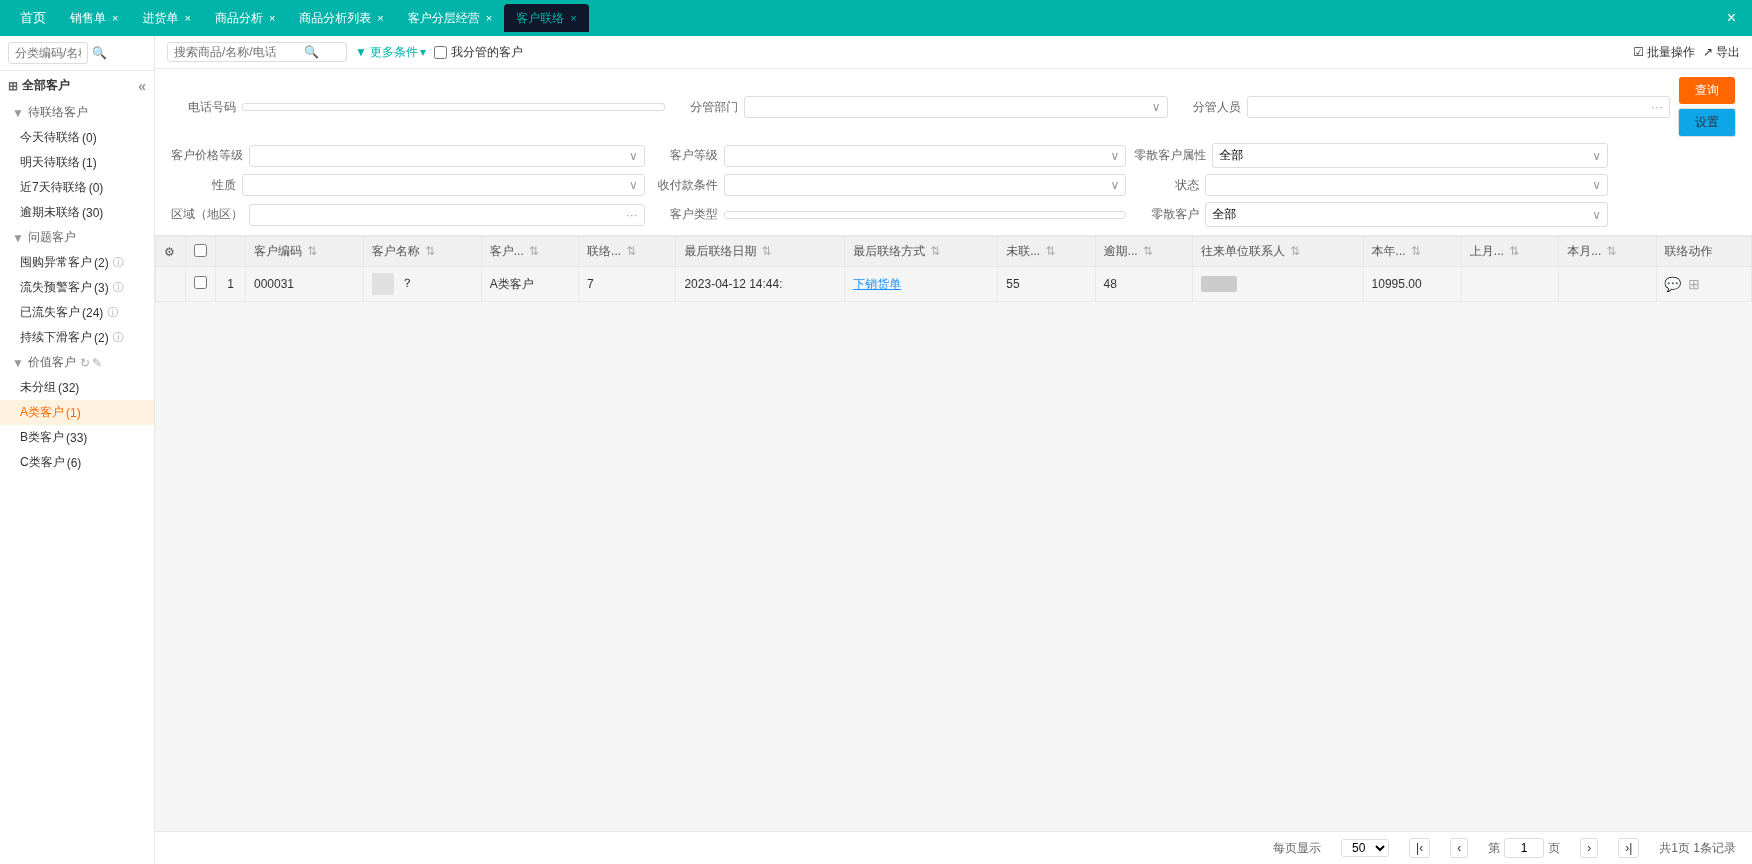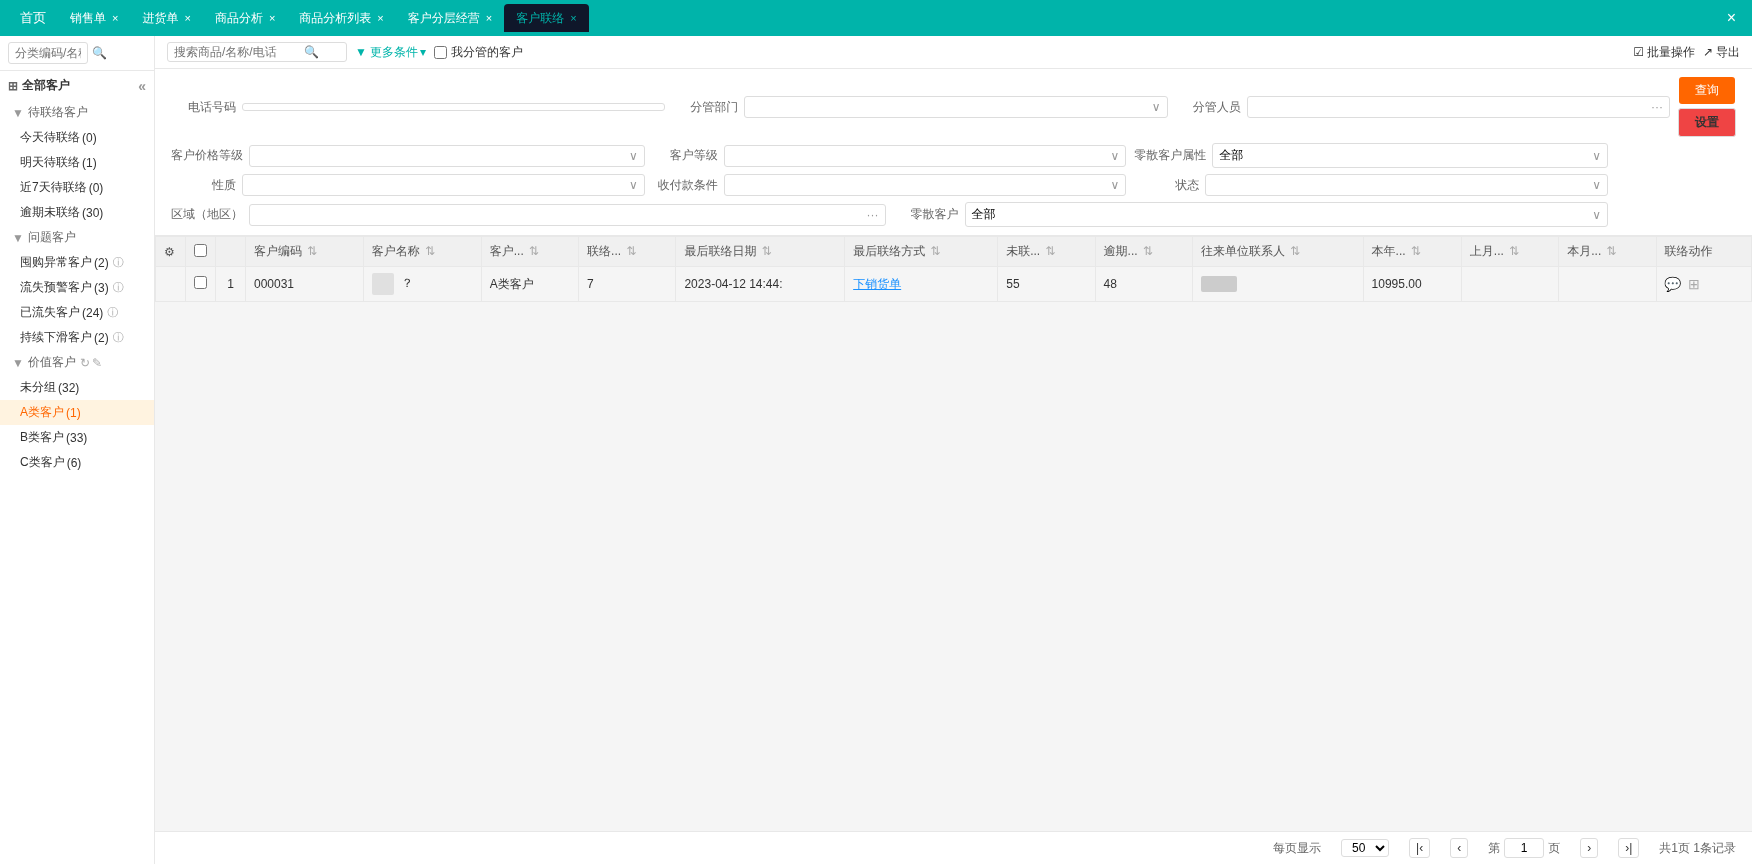--- a/index.html
+++ b/index.html
@@ -105,8 +105,8 @@
       padding: 5px 16px; cursor: pointer; font-size: 12px; white-space: nowrap;
     }
     .settings-btn {
-      background: #ef4444; color: #333; border: 1px solid #ddd; border-radius: 3px;
-      padding: 5px 16px; cursor: pointer; font-size: 12px; white-space: nowrap; margin-top: 4px; font-weight: bold;
+      background: #0ea5e9; color: #333; border: 1px solid #ddd; border-radius: 3px;
+      padding: 5px 16px; cursor: pointer; font-size: 12px; white-space: nowrap; margin-top: 4px;
     }
     .query-settings-wrap { display: flex; flex-direction: column; align-items: center; }
     table { width: 100%; border-collapse: collapse; }

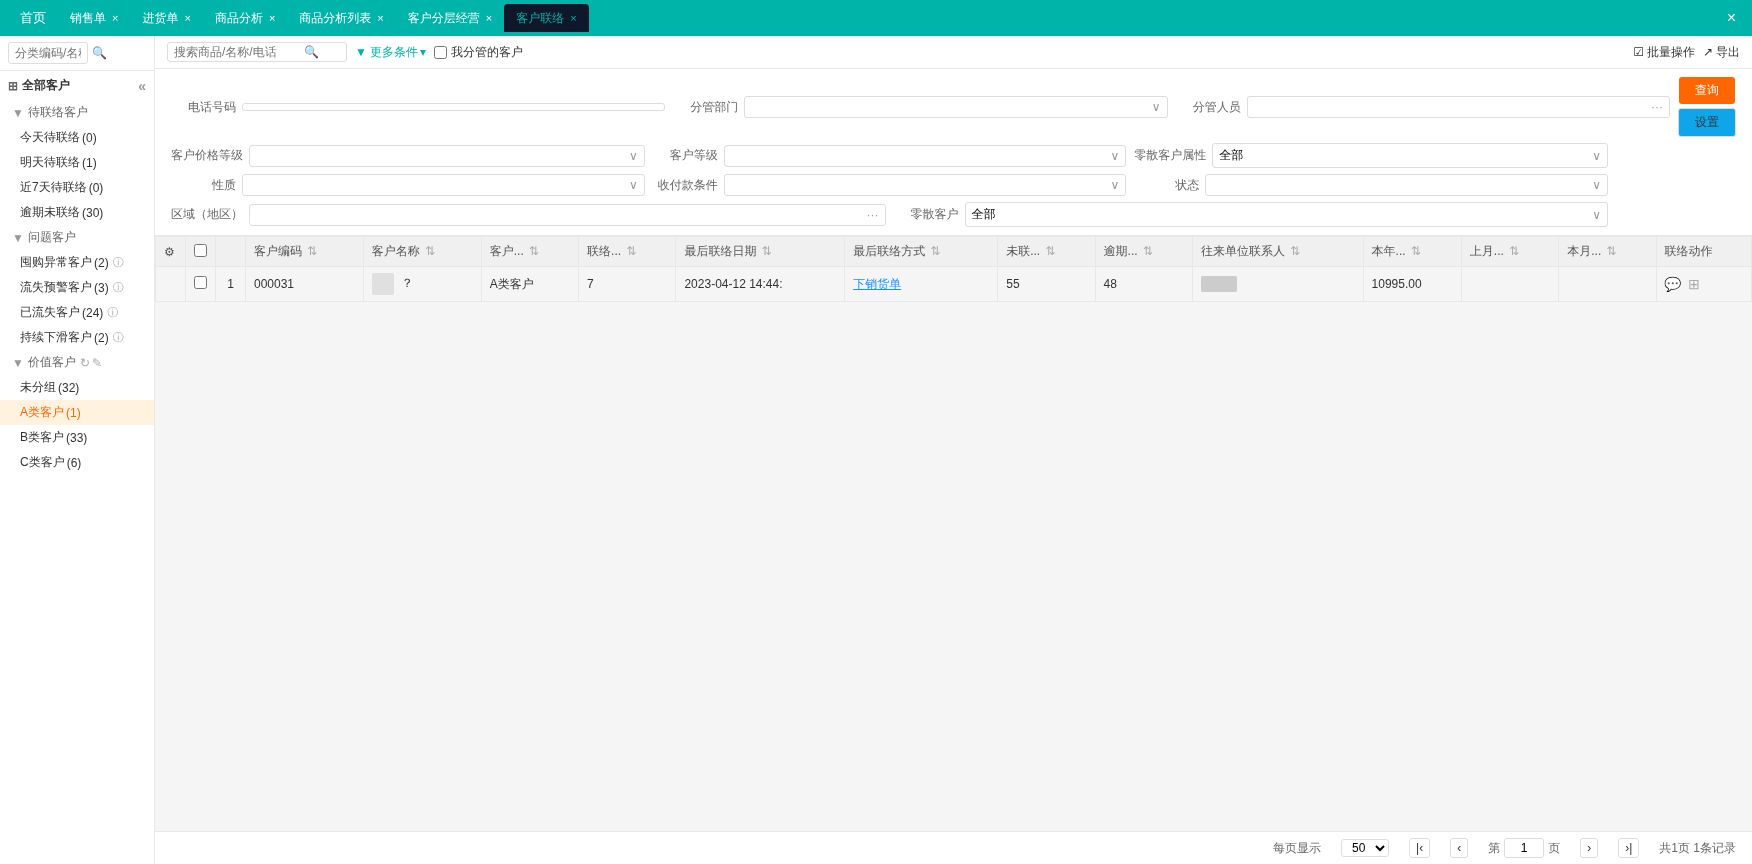--- a/index.html
+++ b/index.html
@@ -384,6 +384,12 @@
           <div class="filter-select" style="min-width:200px;">
             <span></span>
             <span class="dots">···</span>
+          </div>
+        </div>
+        <div class="filter-cell">
+          <span class="filter-label">客户类型</span>
+          <div class="filter-select" style="min-width:200px;">
+            <span></span>
           </div>
         </div>
         <div class="filter-cell">

